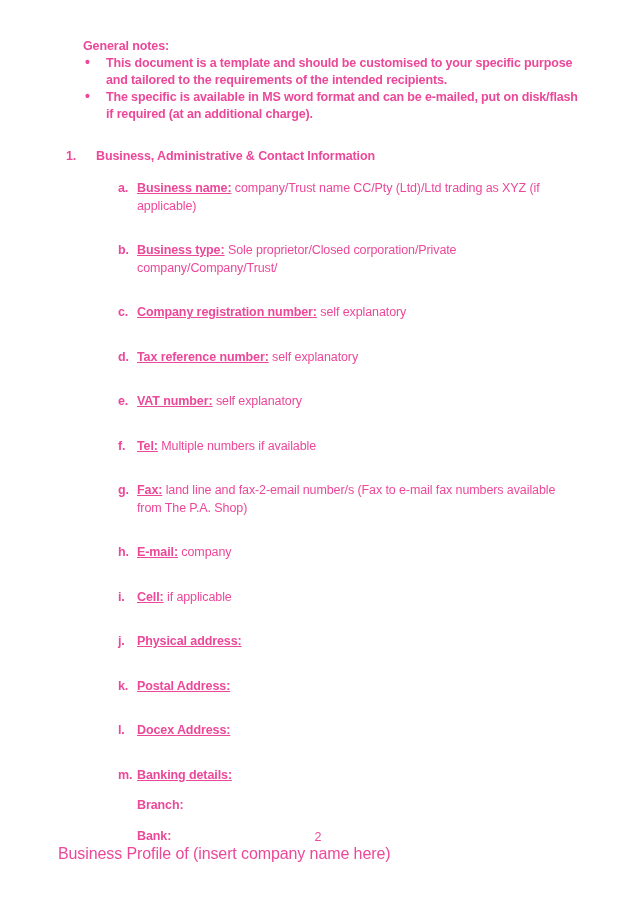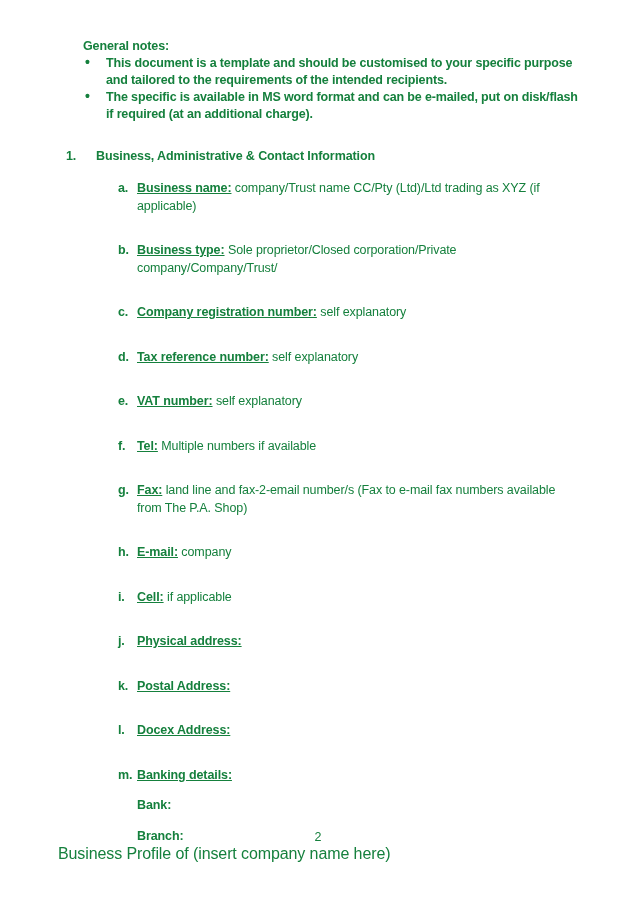--- a/index.html
+++ b/index.html
@@ -14,7 +14,7 @@
     background: #ffffff;
     overflow: hidden;
     font-family: "Liberation Sans", sans-serif;
-    color: #15803d;
+    color: #ec4899;
     -webkit-font-smoothing: antialiased;
   }
 

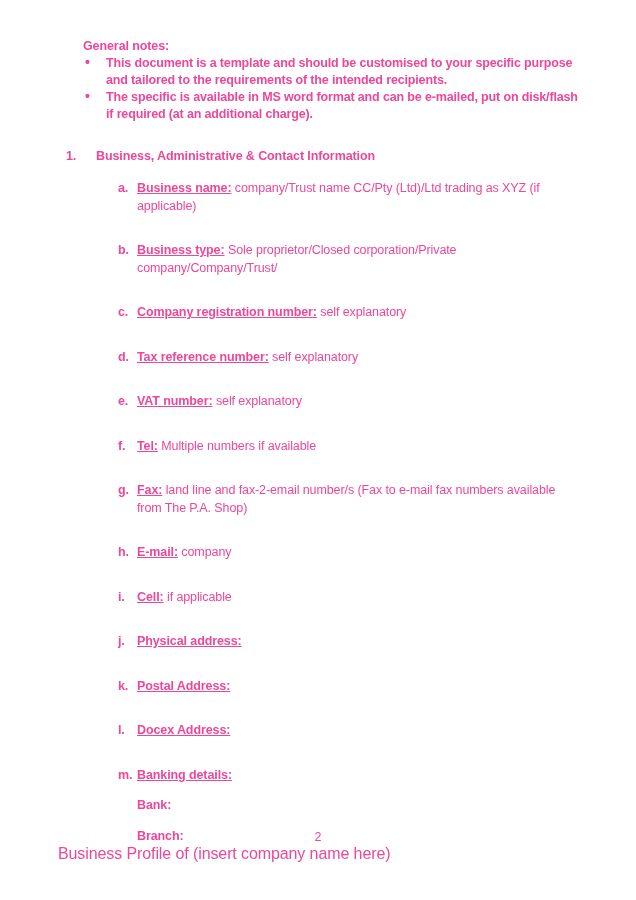--- a/index.html
+++ b/index.html
@@ -192,8 +192,8 @@
     </li>
     <li class="alpha-item">
       <span class="marker">m.</span><span class="term">Banking details:</span><span class="desc"></span>
+      <div class="sub-entry">Branch:</div>
       <div class="sub-entry">Bank:</div>
-      <div class="sub-entry">Branch:</div>
     </li>
   </ol>
 

